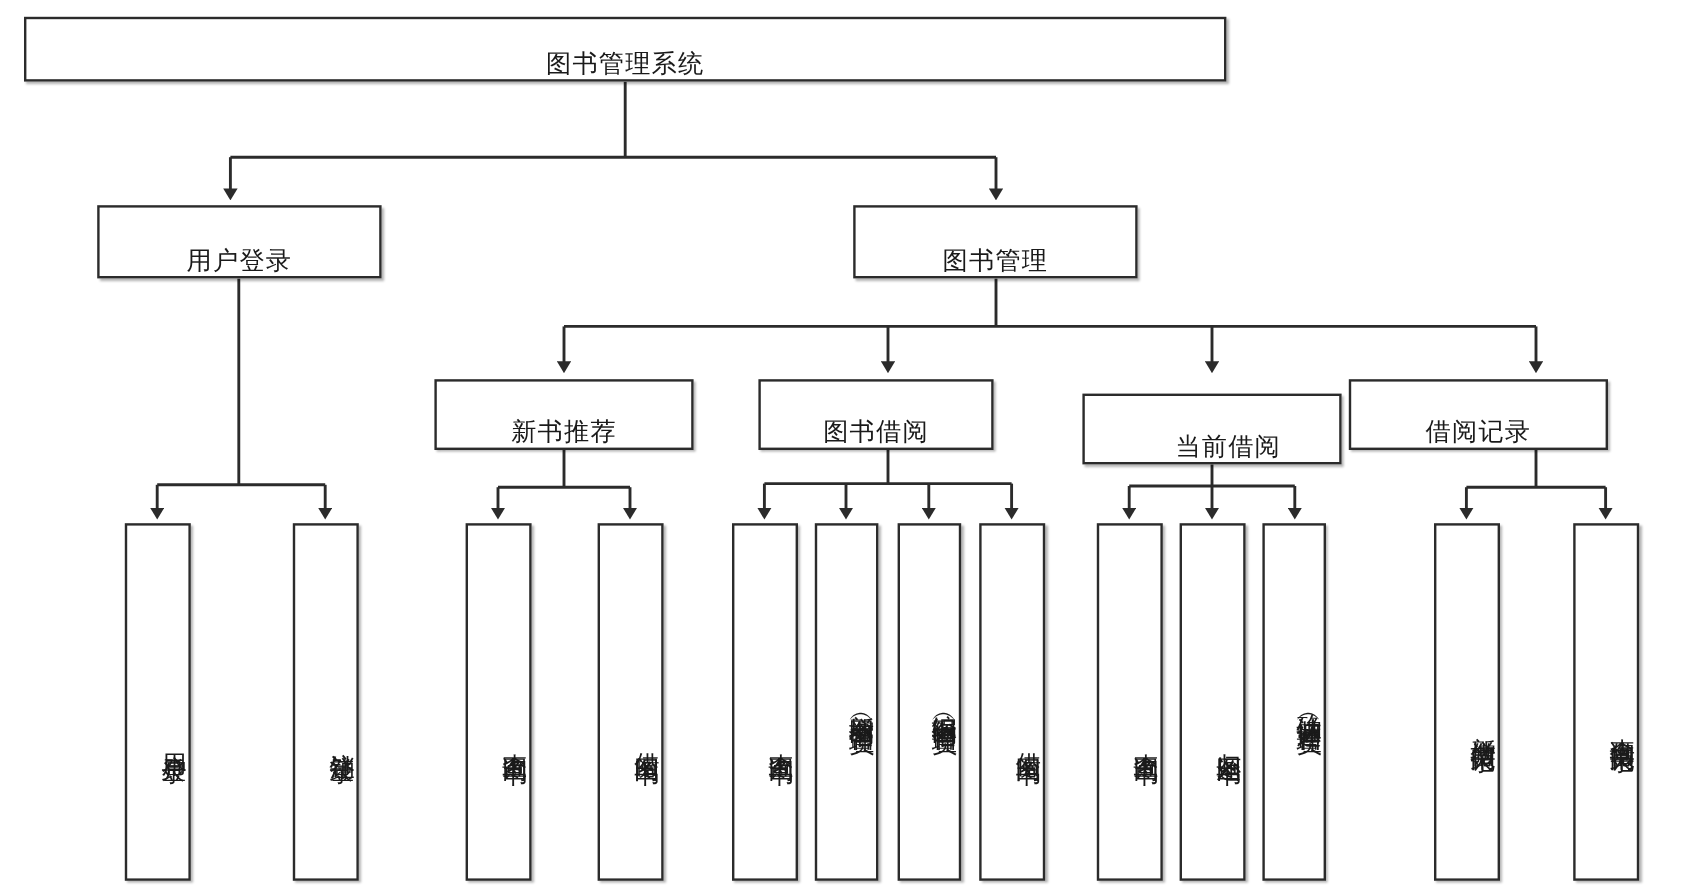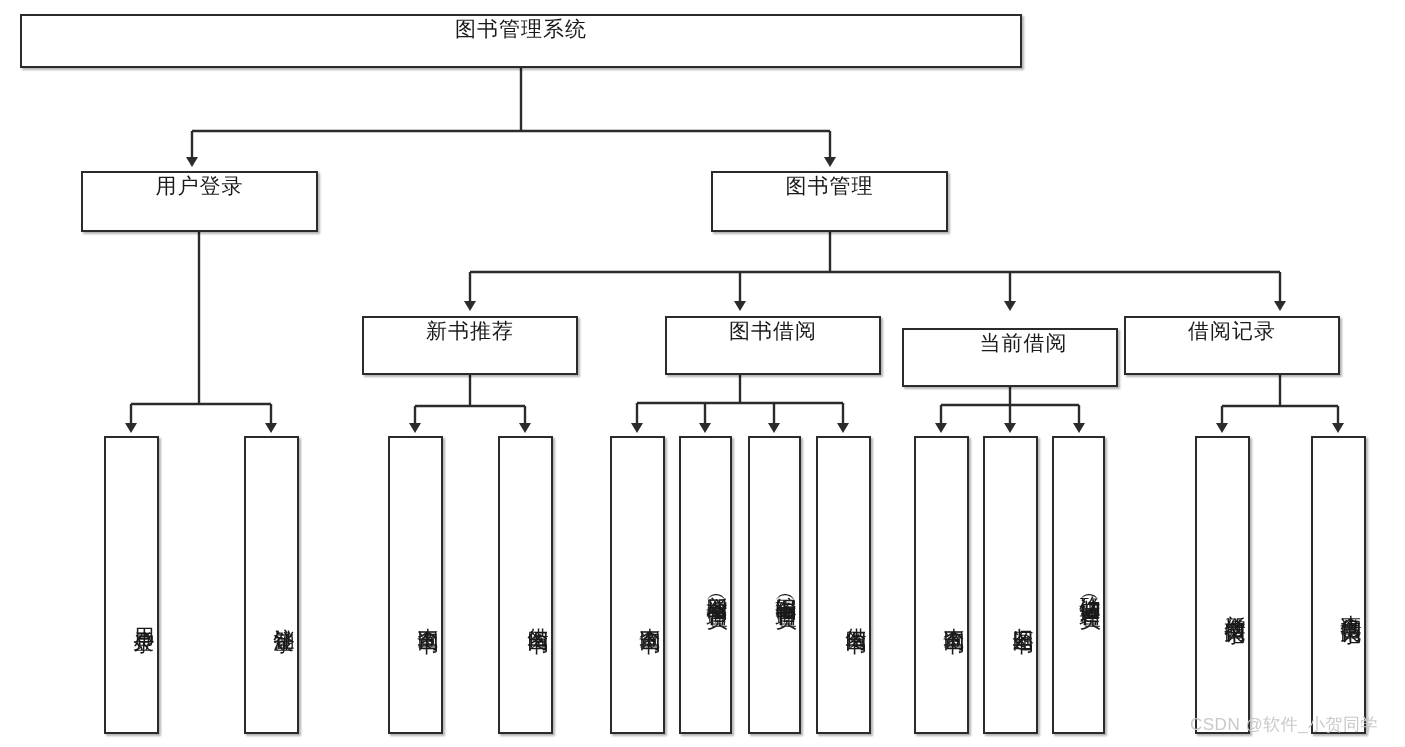--- a/index.html
+++ b/index.html
@@ -32,7 +32,7 @@
     border: 2px solid #2b2b2b;
     box-shadow: 2px 2px 2px rgba(0,0,0,0.30);
     display: flex;
-    align-items: flex-start;
+    align-items: flex-end;
     justify-content: center;
     color: #1a1a1a;
   }

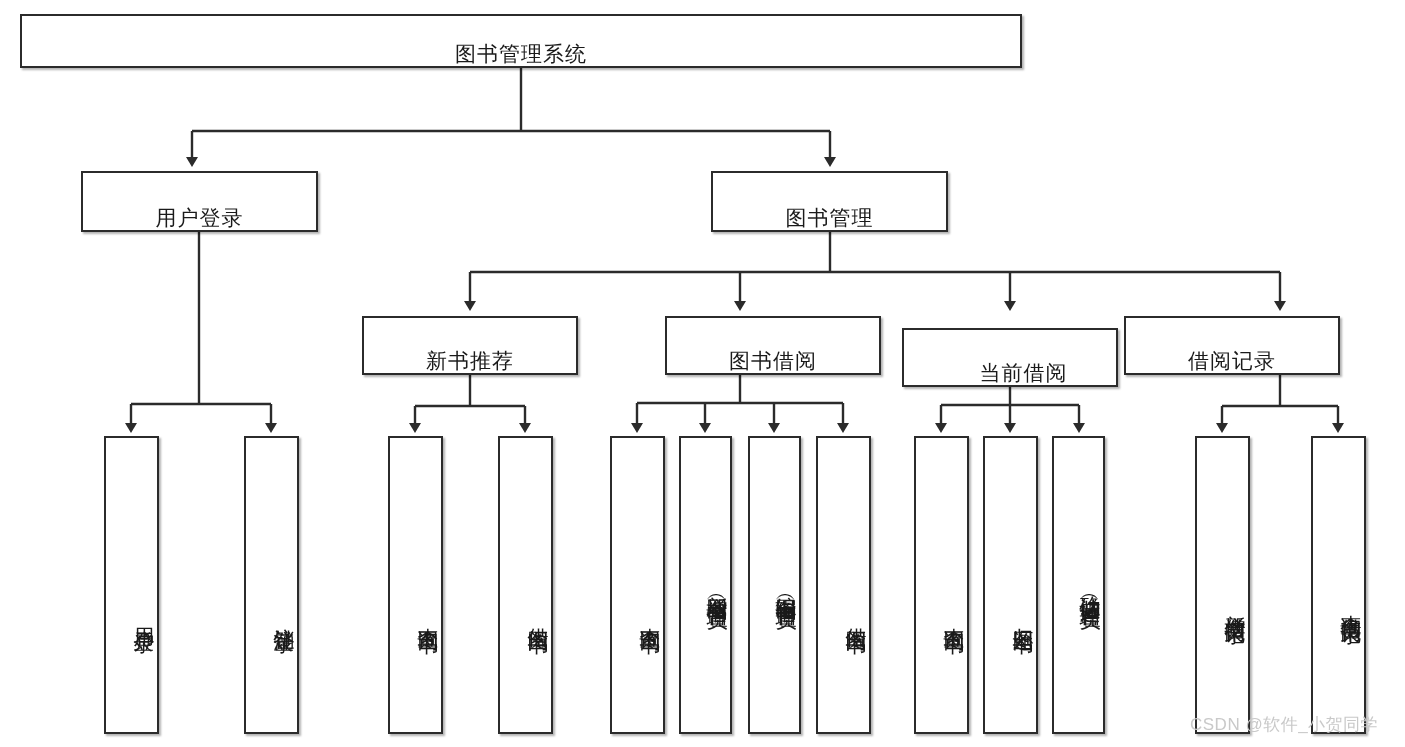--- a/index.html
+++ b/index.html
@@ -135,7 +135,7 @@
   <div class="node horizontal" style="left:711px; top:171px; width:237px; height:61px;">
     <span>图书管理</span>
   </div>
-  <div class="node horizontal" style="left:632px; top:316px; width:216px; height:59px;margin-left:33px;">
+  <div class="node horizontal" style="left:632px; top:316px; width:196px; height:59px;">
     <span>图书借阅</span>
   </div>
   <div class="node horizontal" style="left:902px; top:328px; width:216px; height:59px;padding-left:27px;">

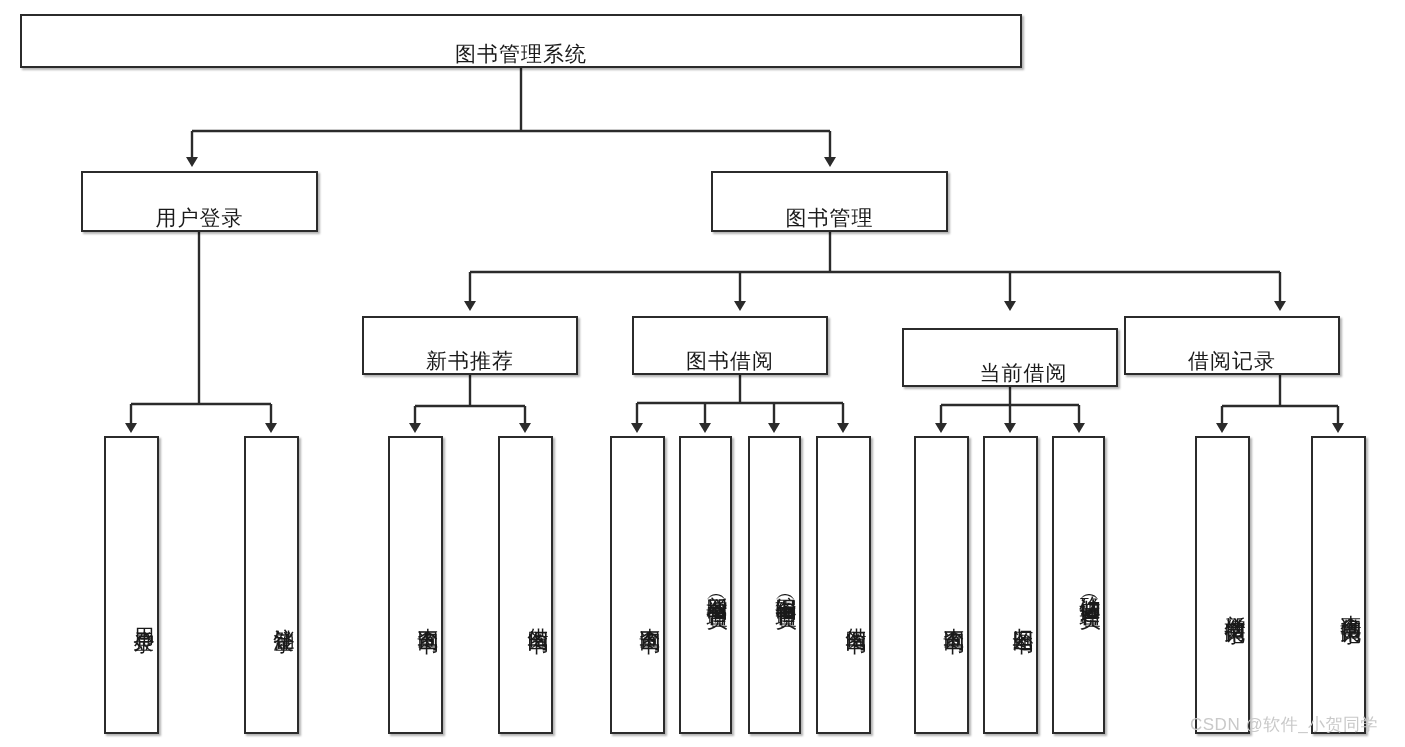--- a/index.html
+++ b/index.html
@@ -189,7 +189,6 @@
     <span class="vtext">查询借阅记录</span>
   </div>
 
-  <div class="watermark">CSDN @软件_小贺同学</div>
 
 </div>
 

